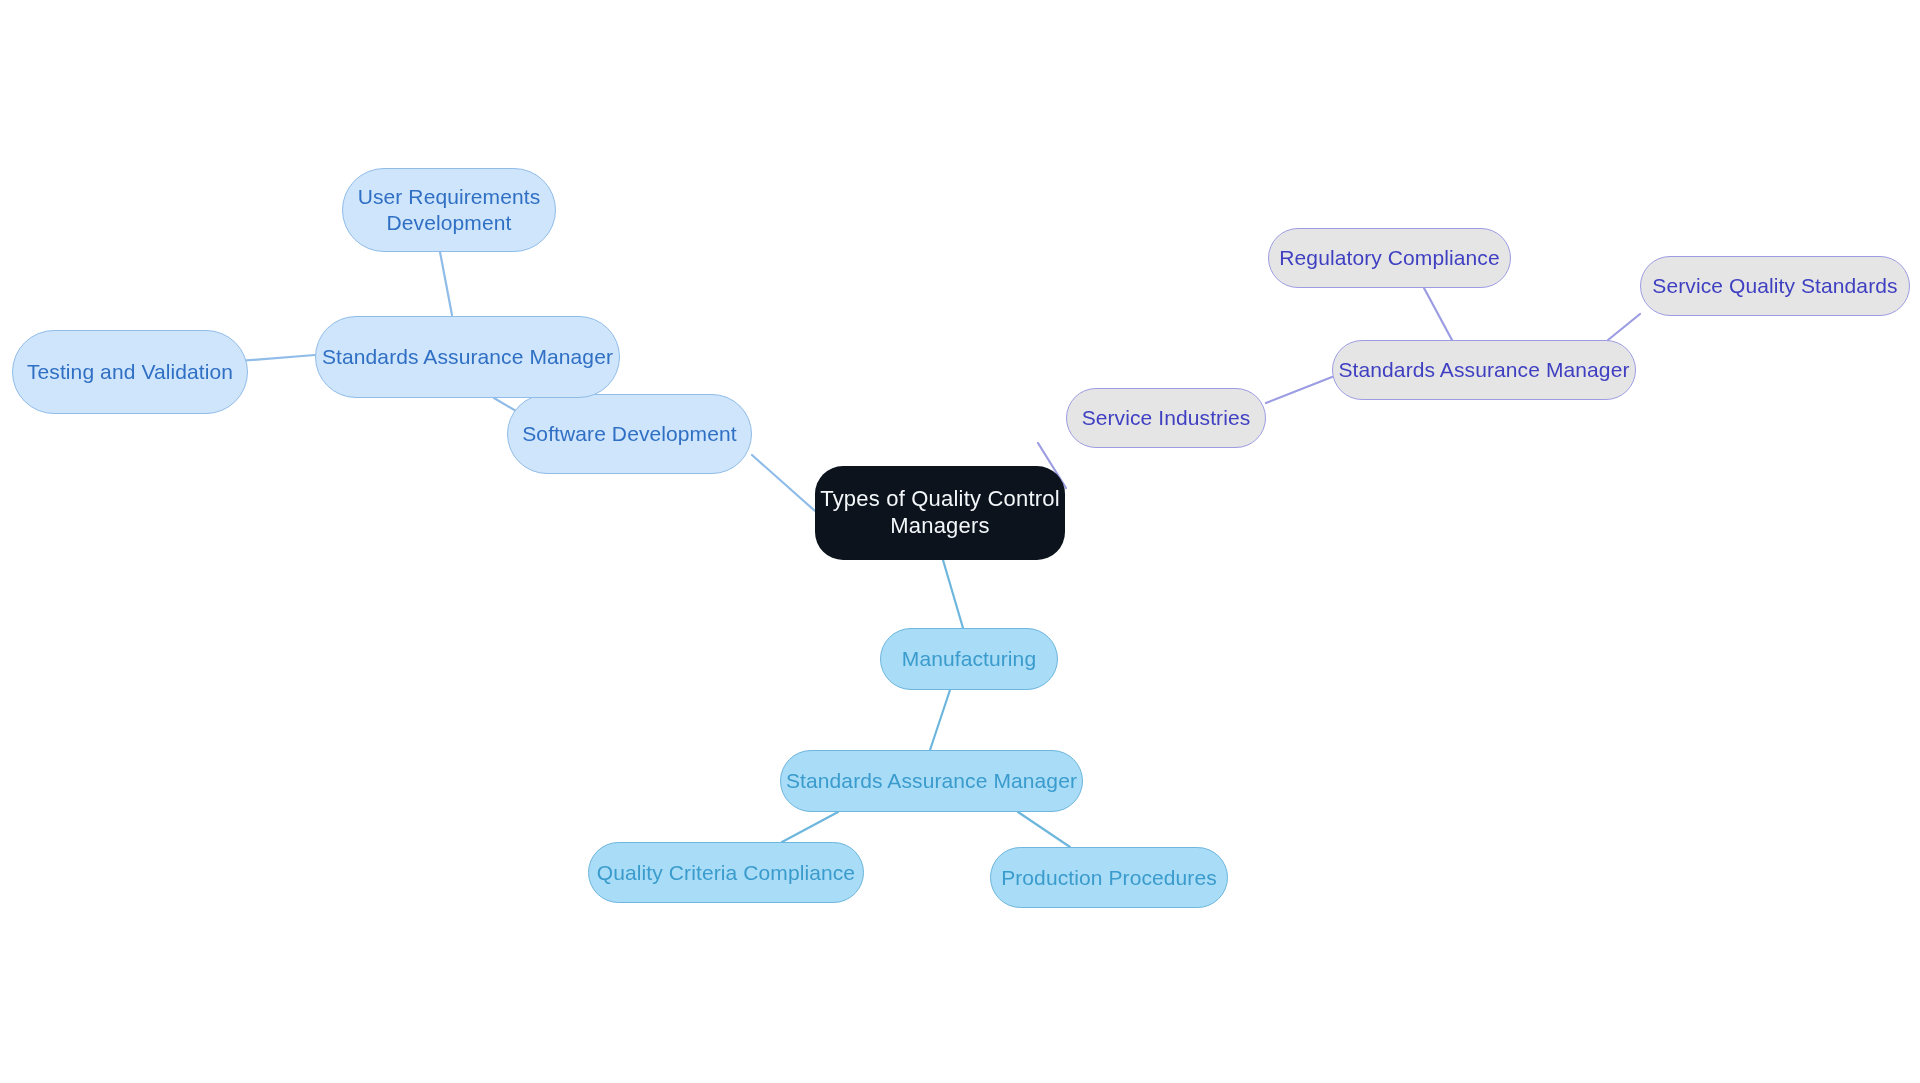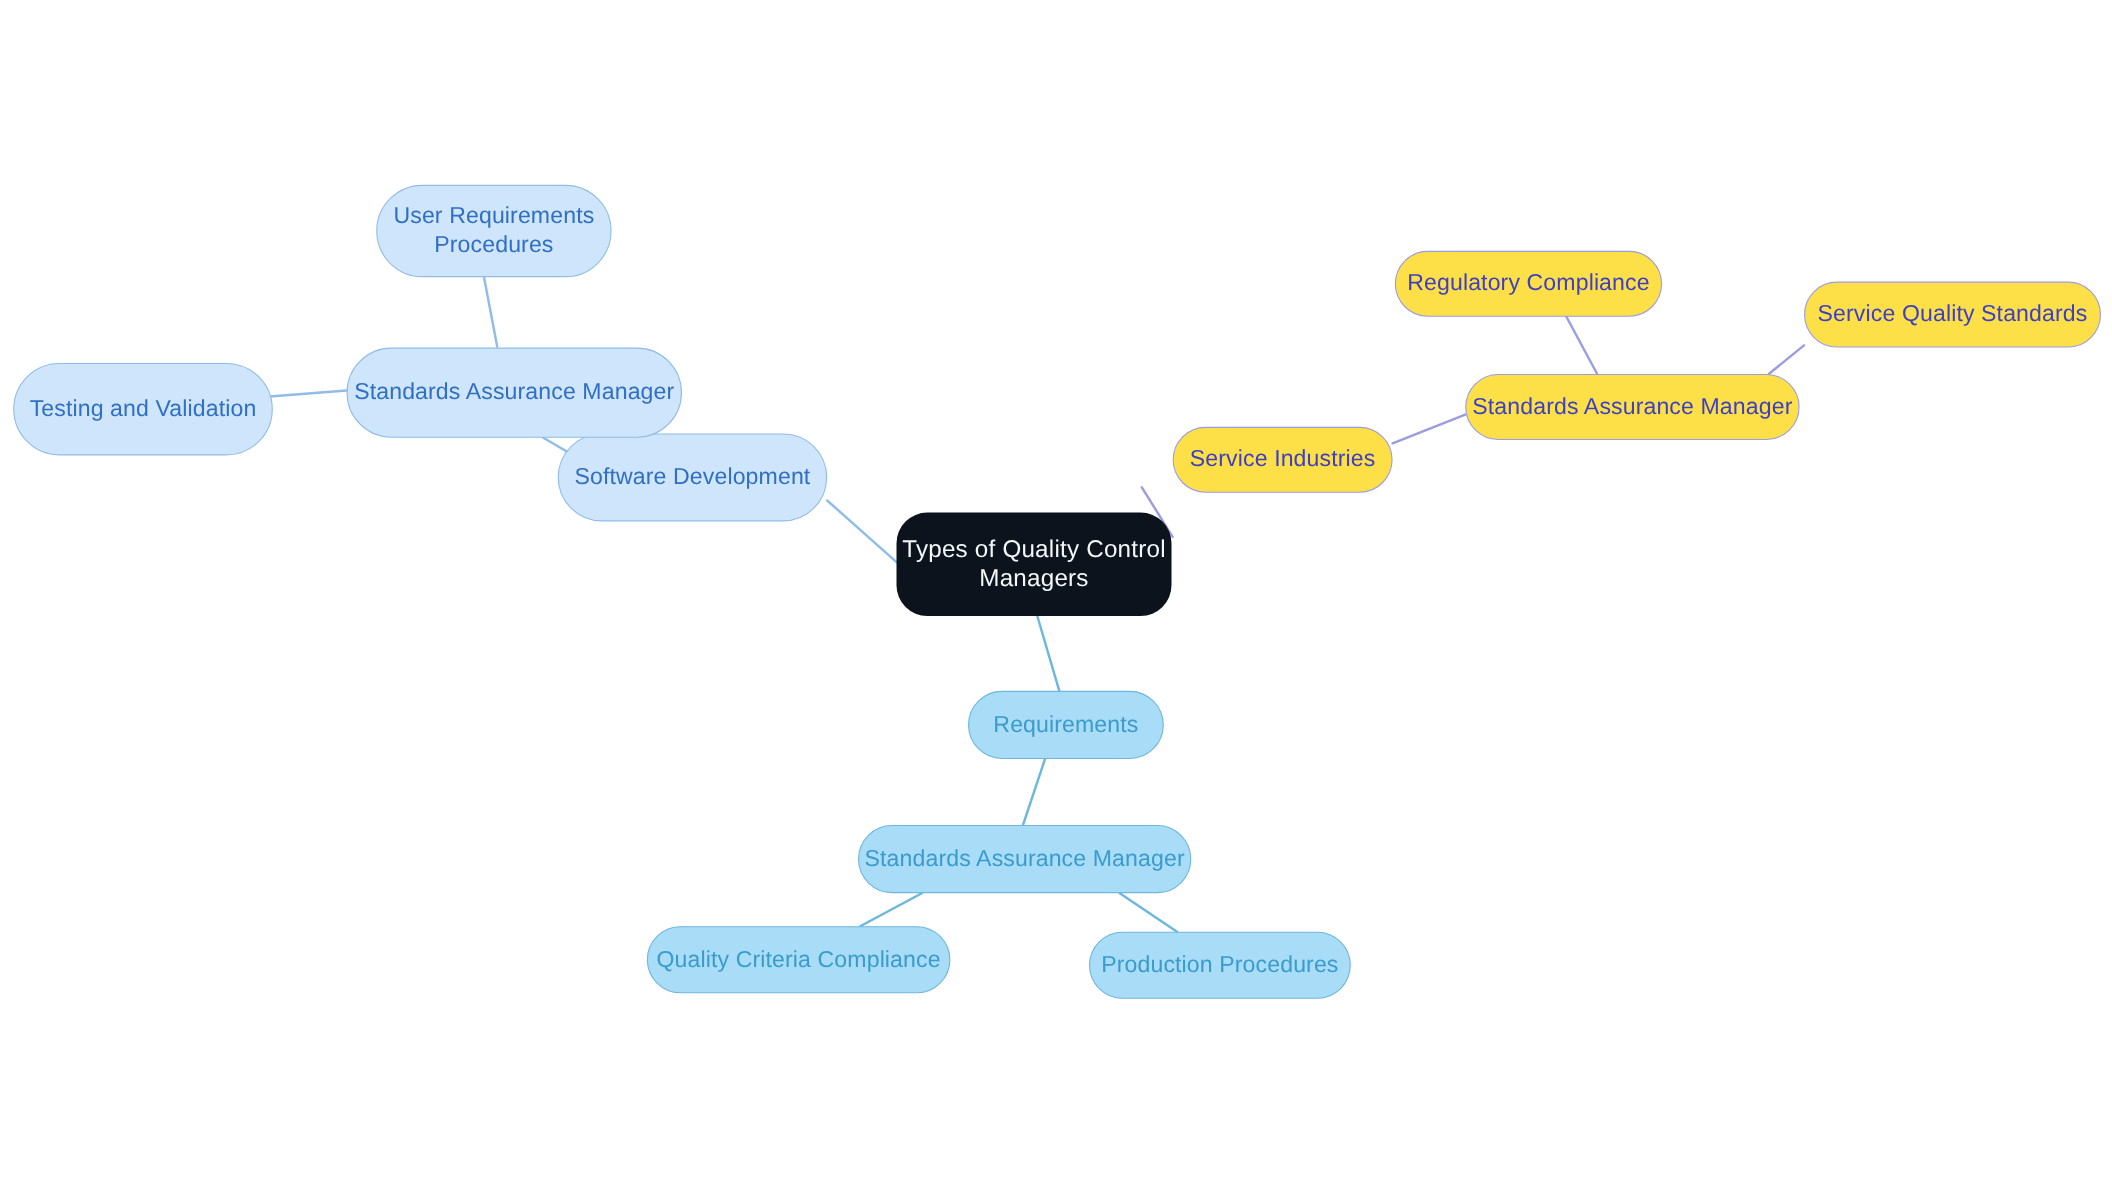--- a/index.html
+++ b/index.html
@@ -101,7 +101,7 @@
   <div class="node lightblue" style="left:315px; top:316px; width:305px; height:82px;">Standards Assurance Manager</div>
 
   <div class="node lightblue" style="left:342px; top:168px; width:214px; height:84px;">User Requirements
-Procedures</div>
+Development</div>
 
   <div class="node lightblue" style="left:12px; top:330px; width:236px; height:84px;">Testing and Validation</div>
 

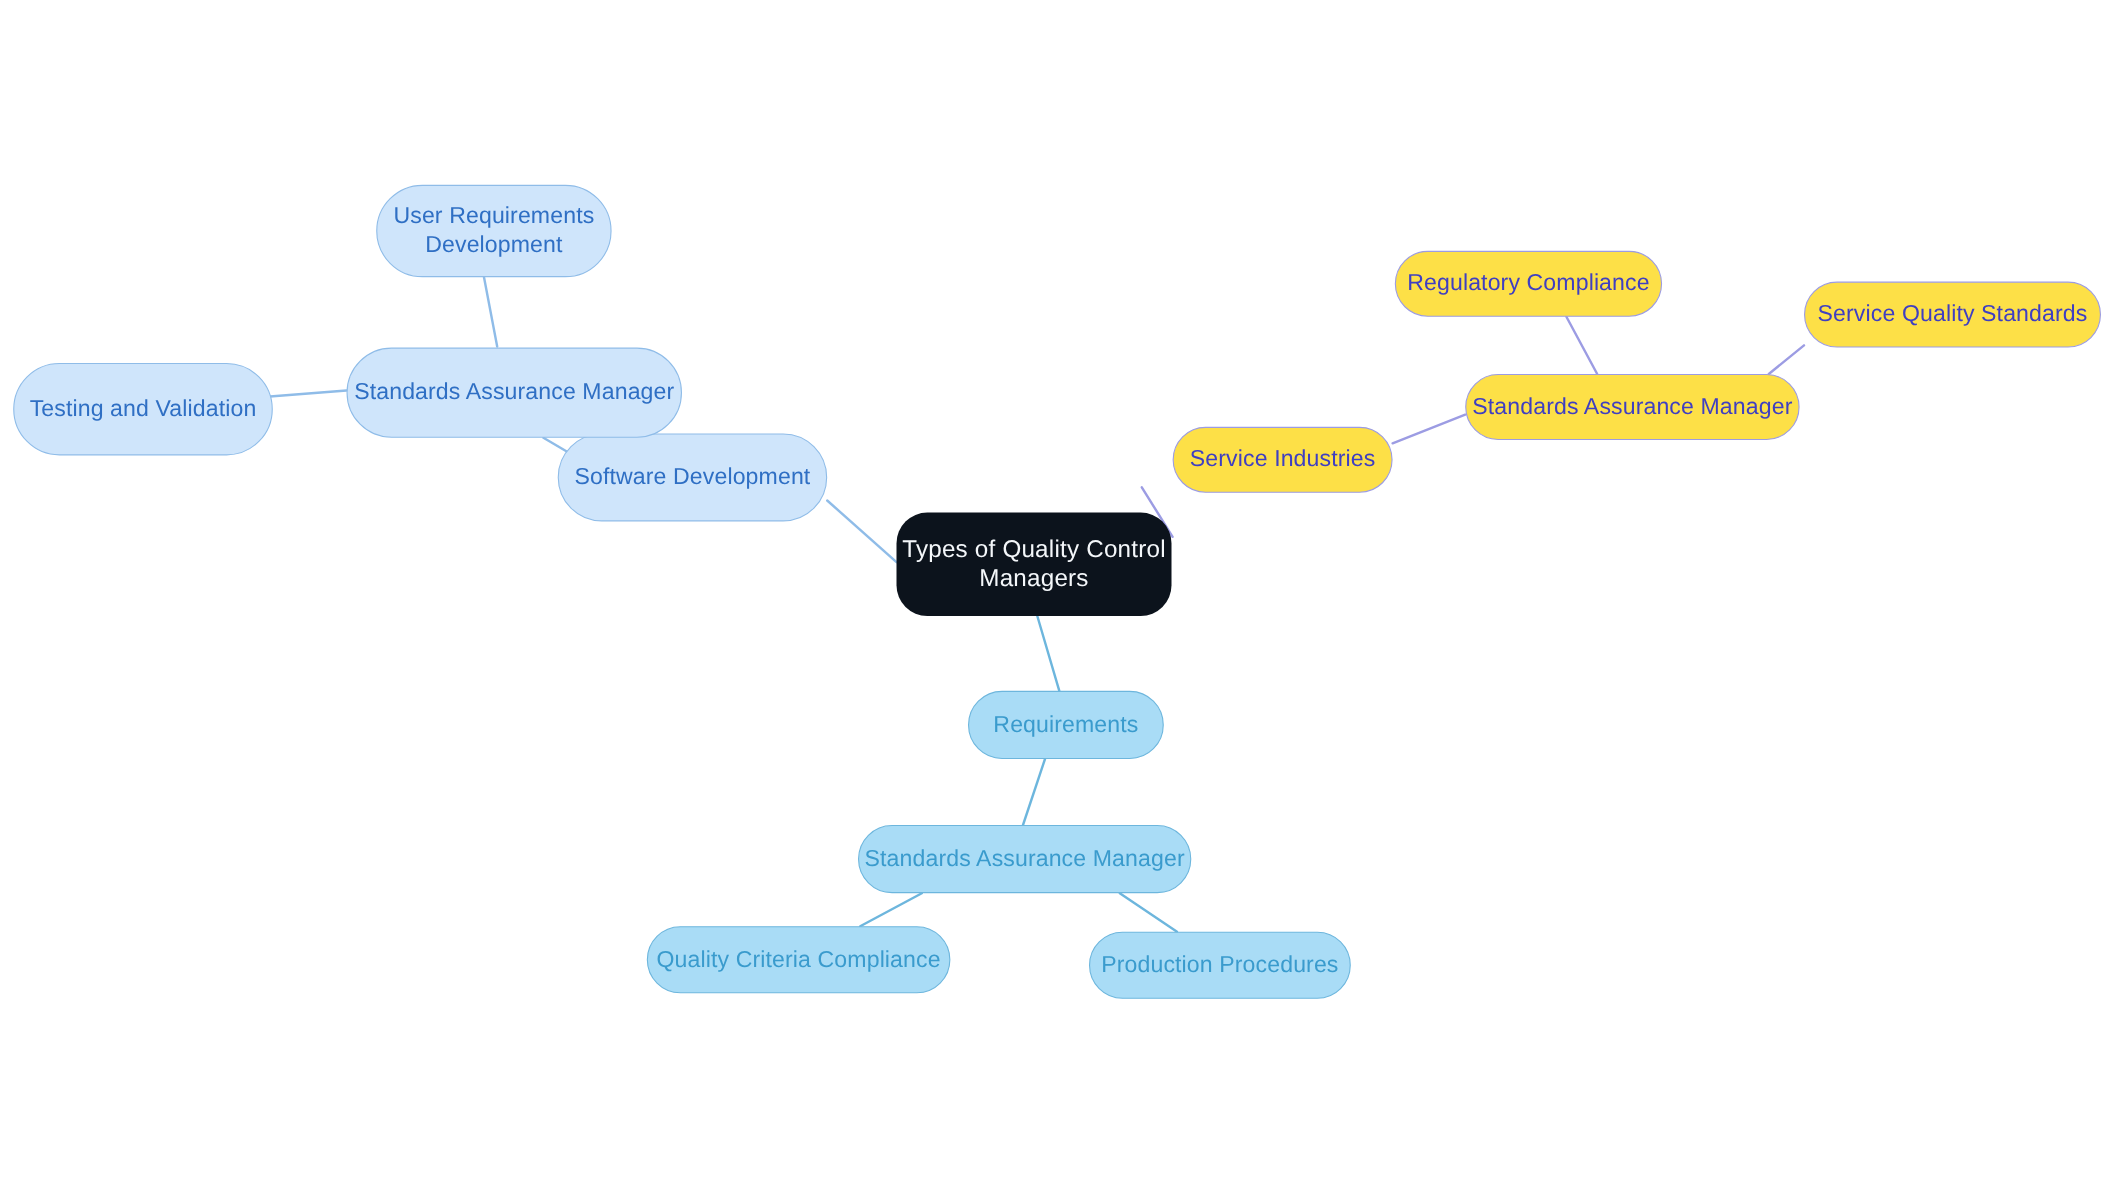--- a/index.html
+++ b/index.html
@@ -63,7 +63,7 @@
     font-size: 21px;
   }
   .node.purple {
-    background: #fde047;
+    background: #e5e5e5;
     border-color: #9c9ce3;
     color: #3f3fc2;
     font-size: 21px;

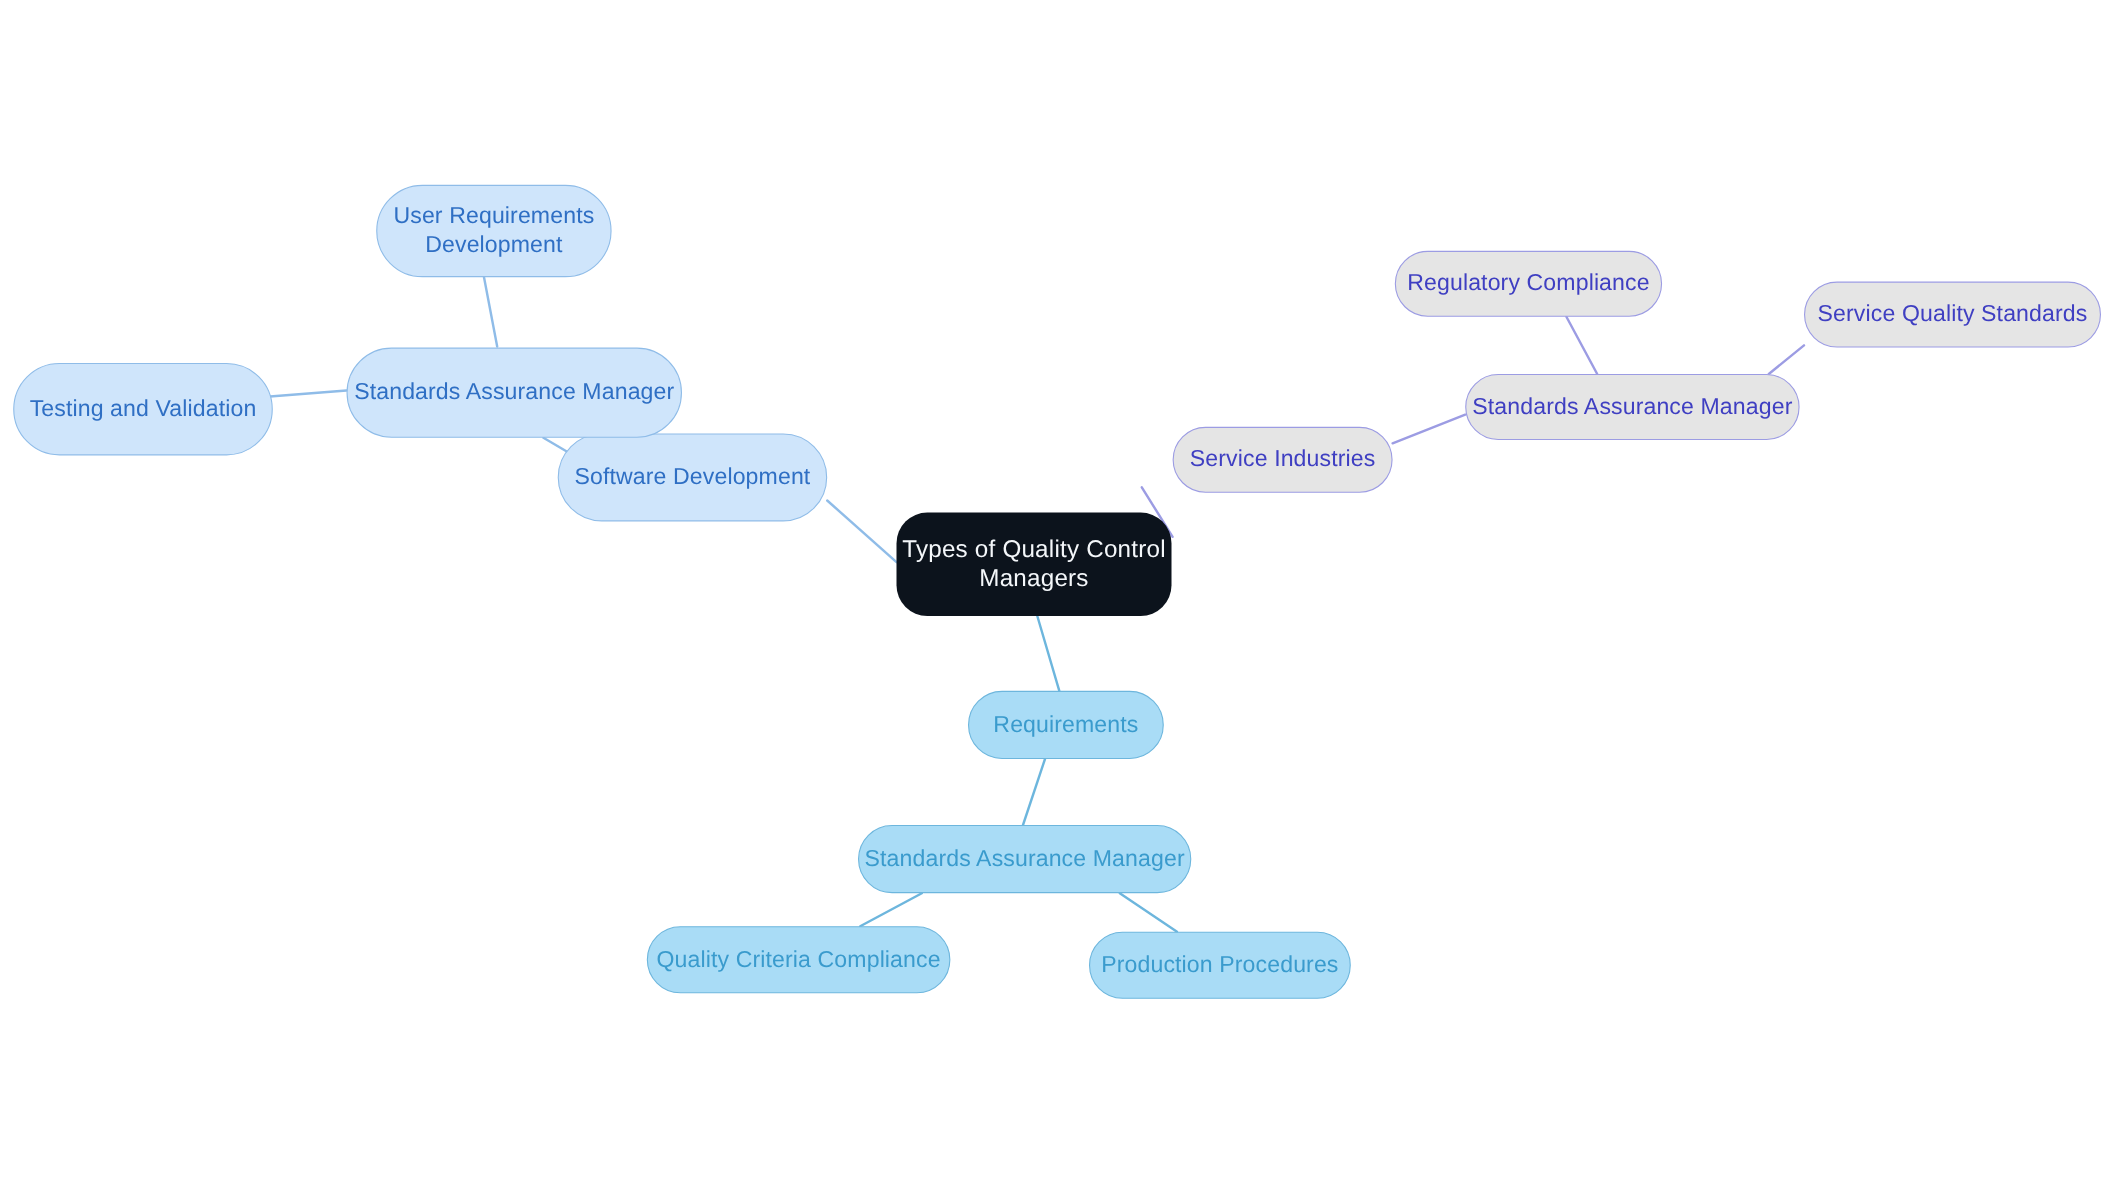--- a/index.html
+++ b/index.html
@@ -113,7 +113,7 @@
 
   <div class="node purple" style="left:1640px; top:256px; width:270px; height:60px;">Service Quality Standards</div>
 
-  <div class="node skyblue" style="left:880px; top:628px; width:178px; height:62px;">Requirements</div>
+  <div class="node skyblue" style="left:880px; top:628px; width:178px; height:62px;">Manufacturing</div>
 
   <div class="node skyblue" style="left:780px; top:750px; width:303px; height:62px;">Standards Assurance Manager</div>
 

